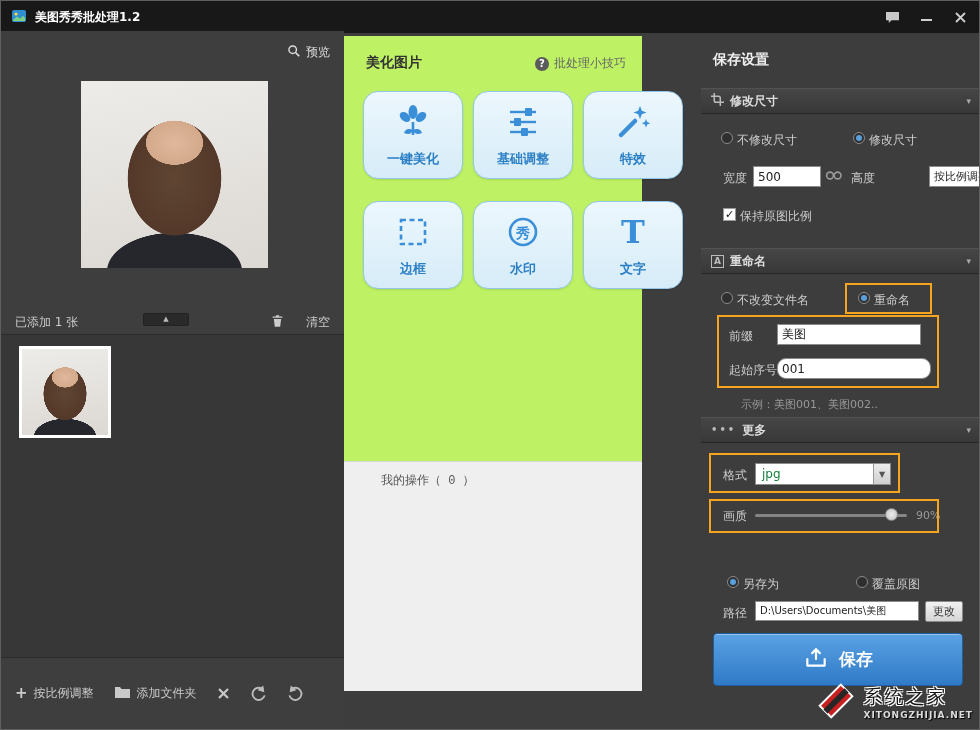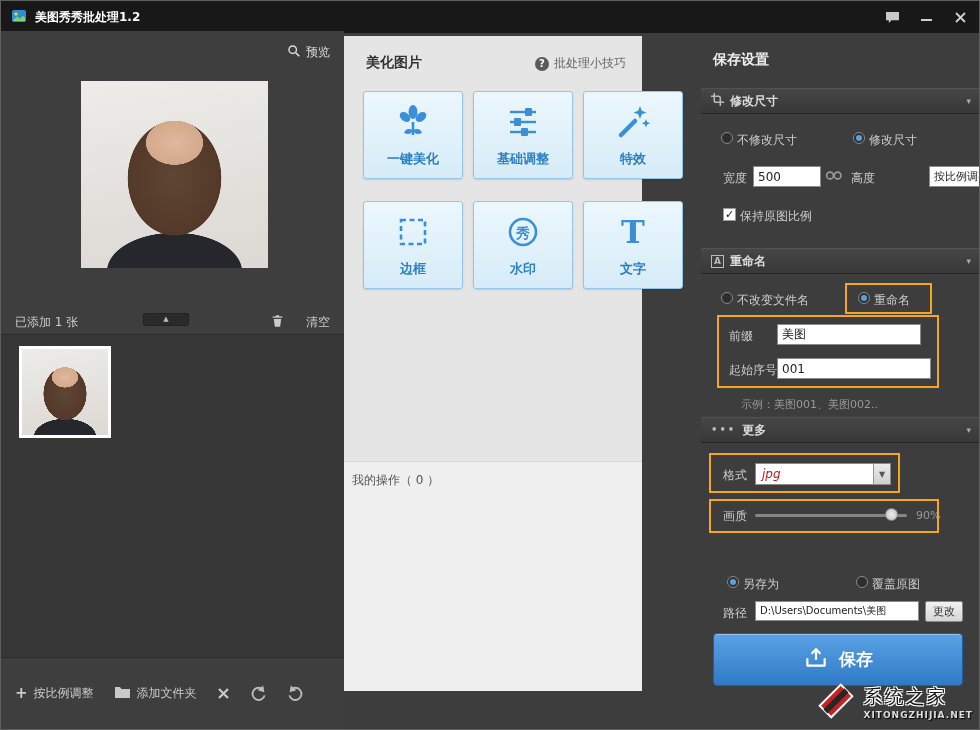--- a/index.html
+++ b/index.html
@@ -40,7 +40,7 @@
   .lt-btn { display:flex; align-items:center; gap:6px; color:#ccc; }
   .plus-glyph { font-size:15px; font-weight:bold; color:#ccc; line-height:1; }
   
-  .center-panel { position:absolute; left:343px; top:35px; width:298px; height:655px; background:#e5e5e5; }
+  .center-panel { position:absolute; left:343px; top:35px; width:298px; height:655px; background:#bef264; }
   .cp-title { position:absolute; left:22px; top:18px; font-size:14px; font-weight:bold; color:#333; }
   .tips { position:absolute; right:16px; top:19px; display:flex; align-items:center; gap:5px; color:#666; }
   .q-icon { width:14px; height:14px; border-radius:50%; background:#5a5a5a; color:#fff;

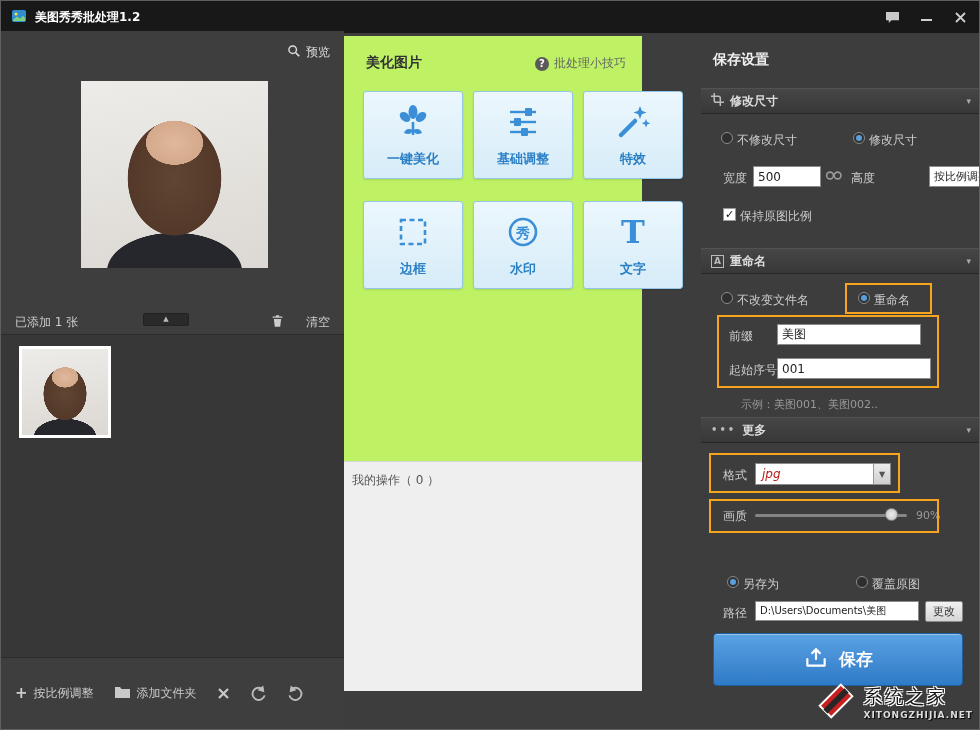--- a/index.html
+++ b/index.html
@@ -47,7 +47,7 @@
     font-size:10px; font-weight:bold; display:flex; align-items:center; justify-content:center; }
   .tools { position:absolute; left:19px; top:55px; display:grid;
     grid-template-columns:repeat(3,100px); gap:22px 10px; }
-  .tool-card { width:100px; height:88px; border:1px solid #94c6e8; border-radius:3px;
+  .tool-card { width:100px; height:88px; border:1px solid #94c6e8; border-radius:15px;
     background:linear-gradient(#ecf7fd,#d6ecf8); display:flex; flex-direction:column;
     align-items:center; justify-content:center; gap:5px; box-shadow:0 1px 2px rgba(0,0,0,0.12); }
   .tool-label { color:#2b7fc5; font-weight:bold; font-size:13px; }

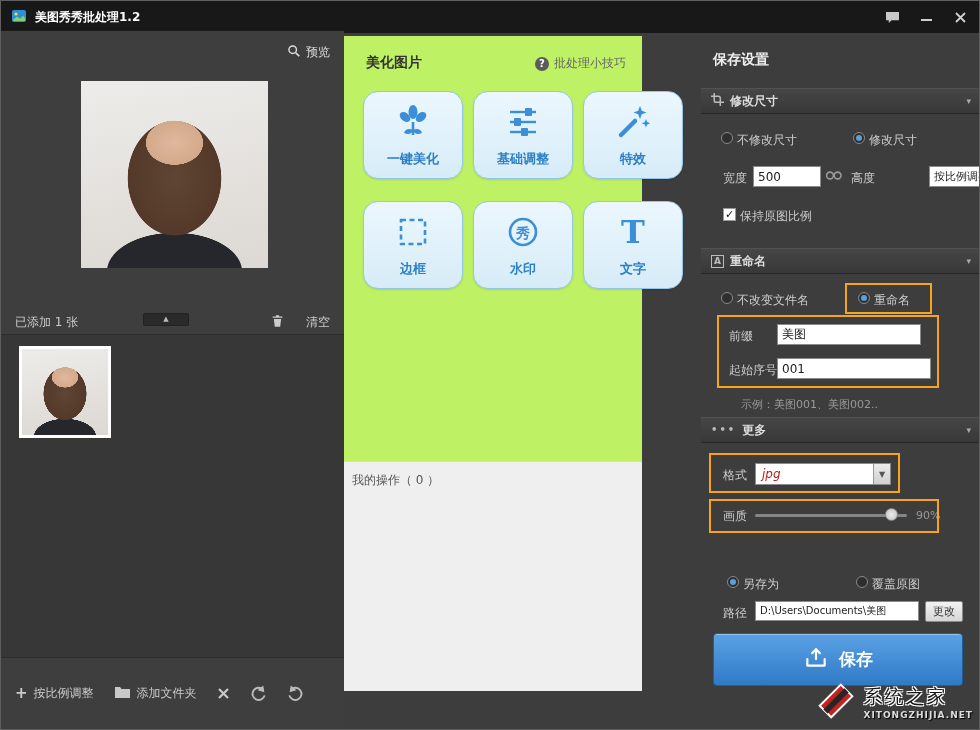--- a/index.html
+++ b/index.html
@@ -328,7 +328,7 @@
     <span class="field-label" style="left:28px; top:297px">前缀</span>
     <input class="tin" style="left: 76px; top: 293px; width: 144px;" readonly="" value="美图">
     <span class="field-label" style="left:28px; top:331px">起始序号</span>
-    <input class="tin" style="left: 76px; top: 327px; width: 154px;" readonly="" value="001">
+    <input class="tin" style="left: 76px; top: 327px; width: 154px; border-radius: 9px;" readonly="" value="001">
     <span class="example" style="left:40px; top:366px">示例：美图001、美图002..</span>
 
     <div class="section-bar" style="top:386px">

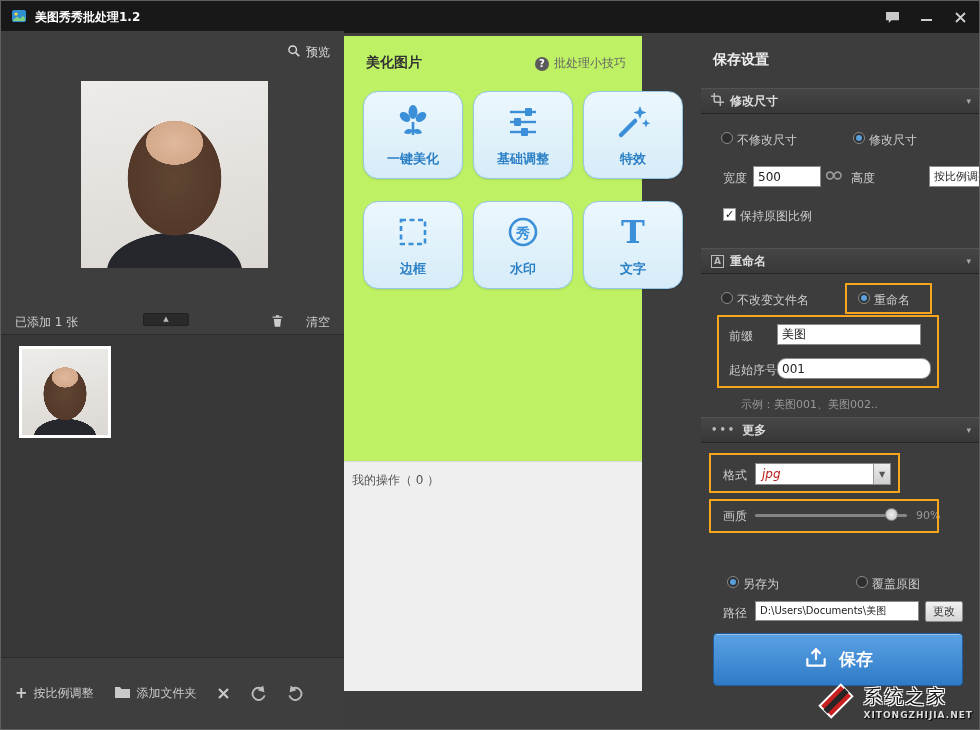--- a/index.html
+++ b/index.html
@@ -52,7 +52,7 @@
     align-items:center; justify-content:center; gap:5px; box-shadow:0 1px 2px rgba(0,0,0,0.12); }
   .tool-label { color:#2b7fc5; font-weight:bold; font-size:13px; }
   .ops-section { position:absolute; left:0; right:0; top:425px; bottom:0;
-    border-top:1px solid #d8d8d8; background:#efefef; padding:10px 8px; color:#555; }
+    border-top:1px solid #d8d8d8; background:#efefef; padding:10px 37px; color:#555;font-family:Liberation Mono, monospace; }
   
   .right-panel { position:absolute; left:700px; top:30px; width:280px; bottom:0; }
   .rp-title { position:absolute; left:12px; top:20px; font-size:14px; font-weight:bold; color:#eee; }

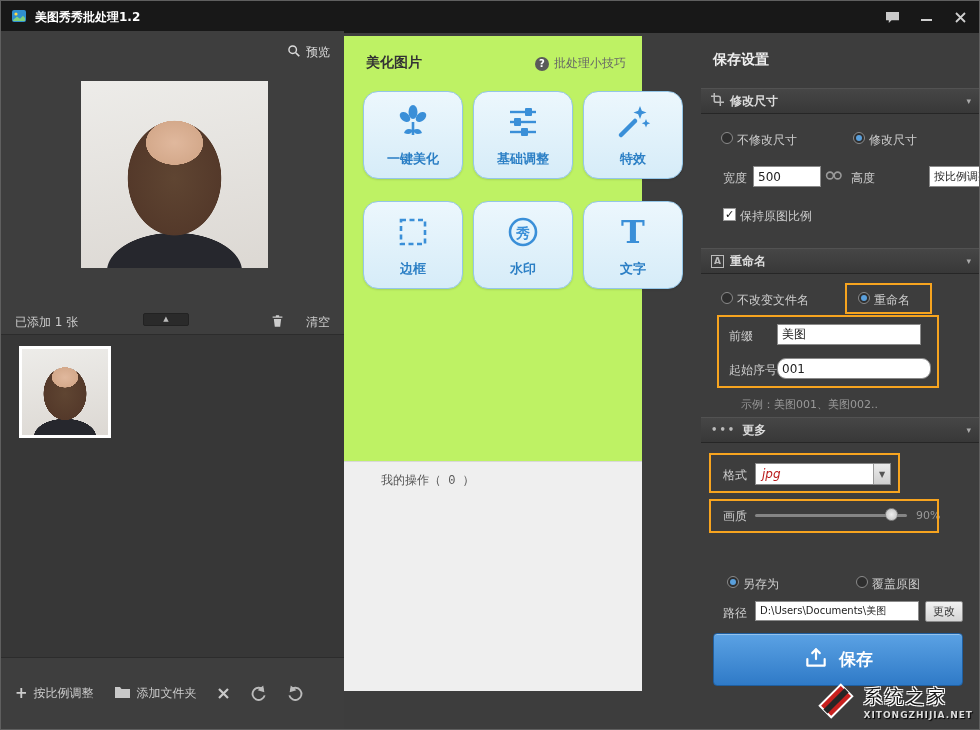--- a/index.html
+++ b/index.html
@@ -73,7 +73,7 @@
   .example { position:absolute; color:#999; font-size:11px; }
   .dropdown { position:absolute; height:22px; background:#fff; border:1px solid #8a8a8a;
     display:flex; align-items:center; }
-  .dd-val { flex:1; padding:0 6px; color:#b91c1c;font-style:italic; }
+  .dd-val { flex:1; padding:0 6px; color:#15803d; }
   .dd-btn { width:17px; height:100%; background:linear-gradient(#ececec,#cfcfcf);
     border-left:1px solid #999; color:#555; font-size:8px; display:flex; align-items:center; justify-content:center; }
   .slider-track { position:absolute; height:3px; background:#858585; border-radius:2px; }

